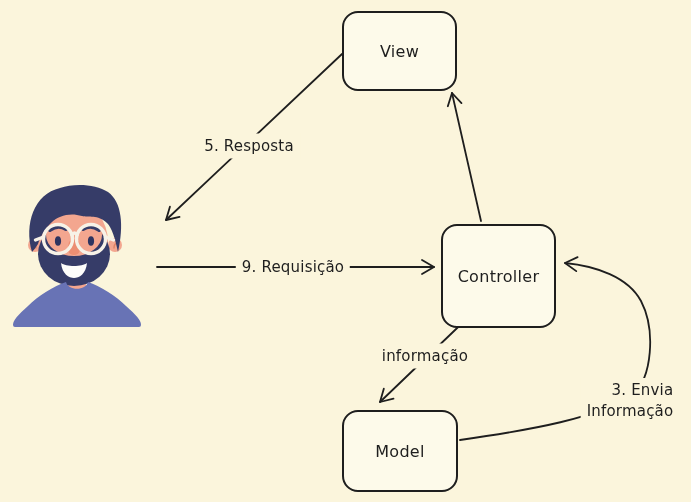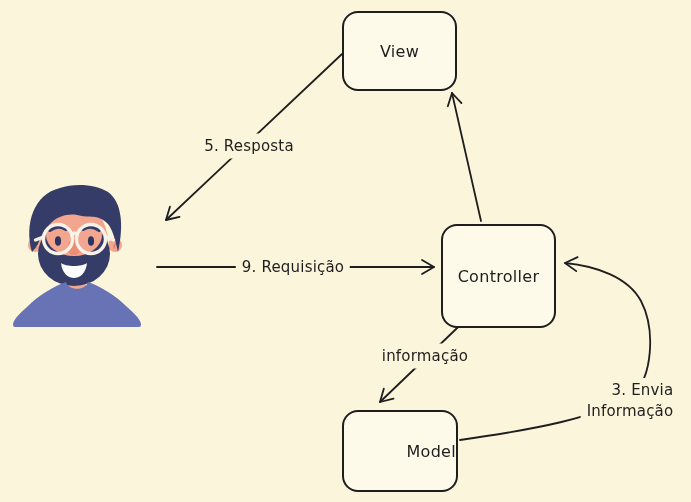--- a/index.html
+++ b/index.html
@@ -21,7 +21,7 @@
   }
   #node-view{left:342px;top:11px;width:115px;height:80px;}
   #node-controller{left:441px;top:224px;width:115px;height:104px;}
-  #node-model{left:342px;top:410px;width:116px;height:82px;justify-content:flex-end;}
+  #node-model{left:342px;top:410px;width:116px;height:82px;}
   .edge-label{
     position:absolute;transform:translate(-50%,-50%);
     background:var(--bg);padding:2px 6px;

